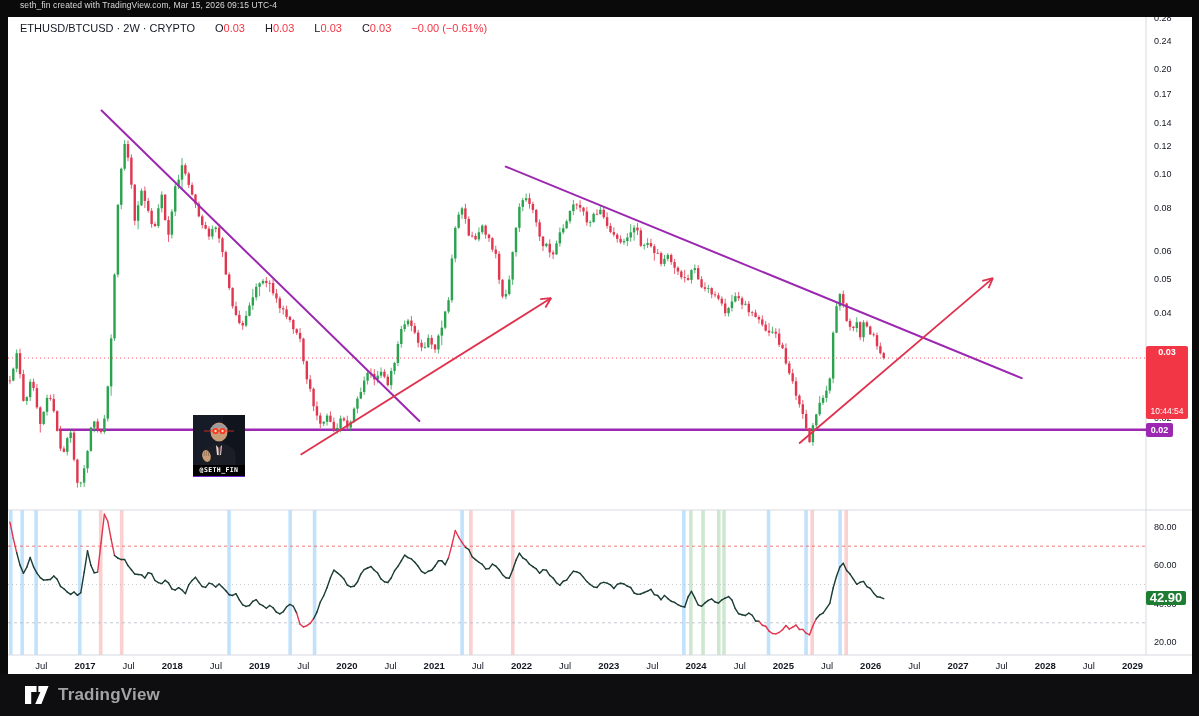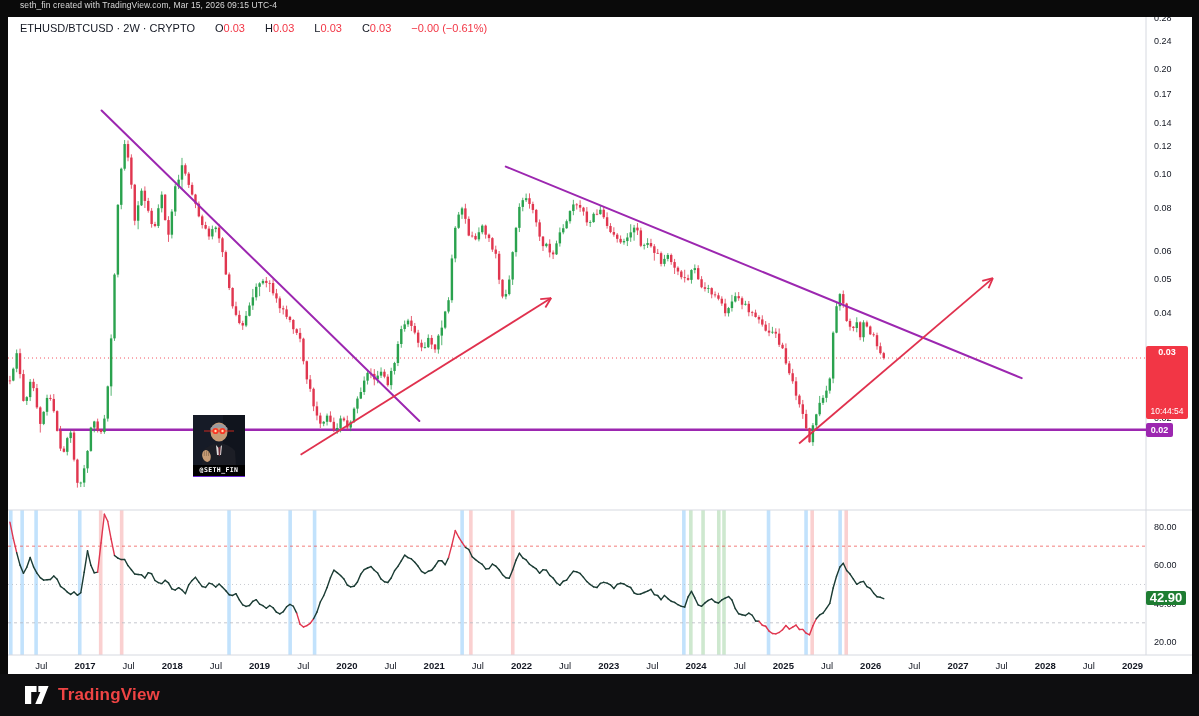--- a/index.html
+++ b/index.html
@@ -22,7 +22,7 @@
   .meme-label{position:absolute;left:0;bottom:1px;width:52px;height:11px;line-height:11px;background:#000;
       color:#fff;font-family:"DejaVu Sans Mono",monospace;font-size:6.5px;font-weight:700;text-align:center;letter-spacing:.4px;}
   .bottom-bar{position:absolute;left:0;top:674px;width:1199px;height:42px;background:#0e0e10;display:flex;align-items:center;gap:9px;padding-left:25px;box-sizing:border-box;}
-  .tv-name{color:#ef4444;font-size:17px;font-weight:700;letter-spacing:.2px;}
+  .tv-name{color:#a3a3a3;font-size:17px;font-weight:700;letter-spacing:.2px;}
 </style>
 </head>
 <body>

